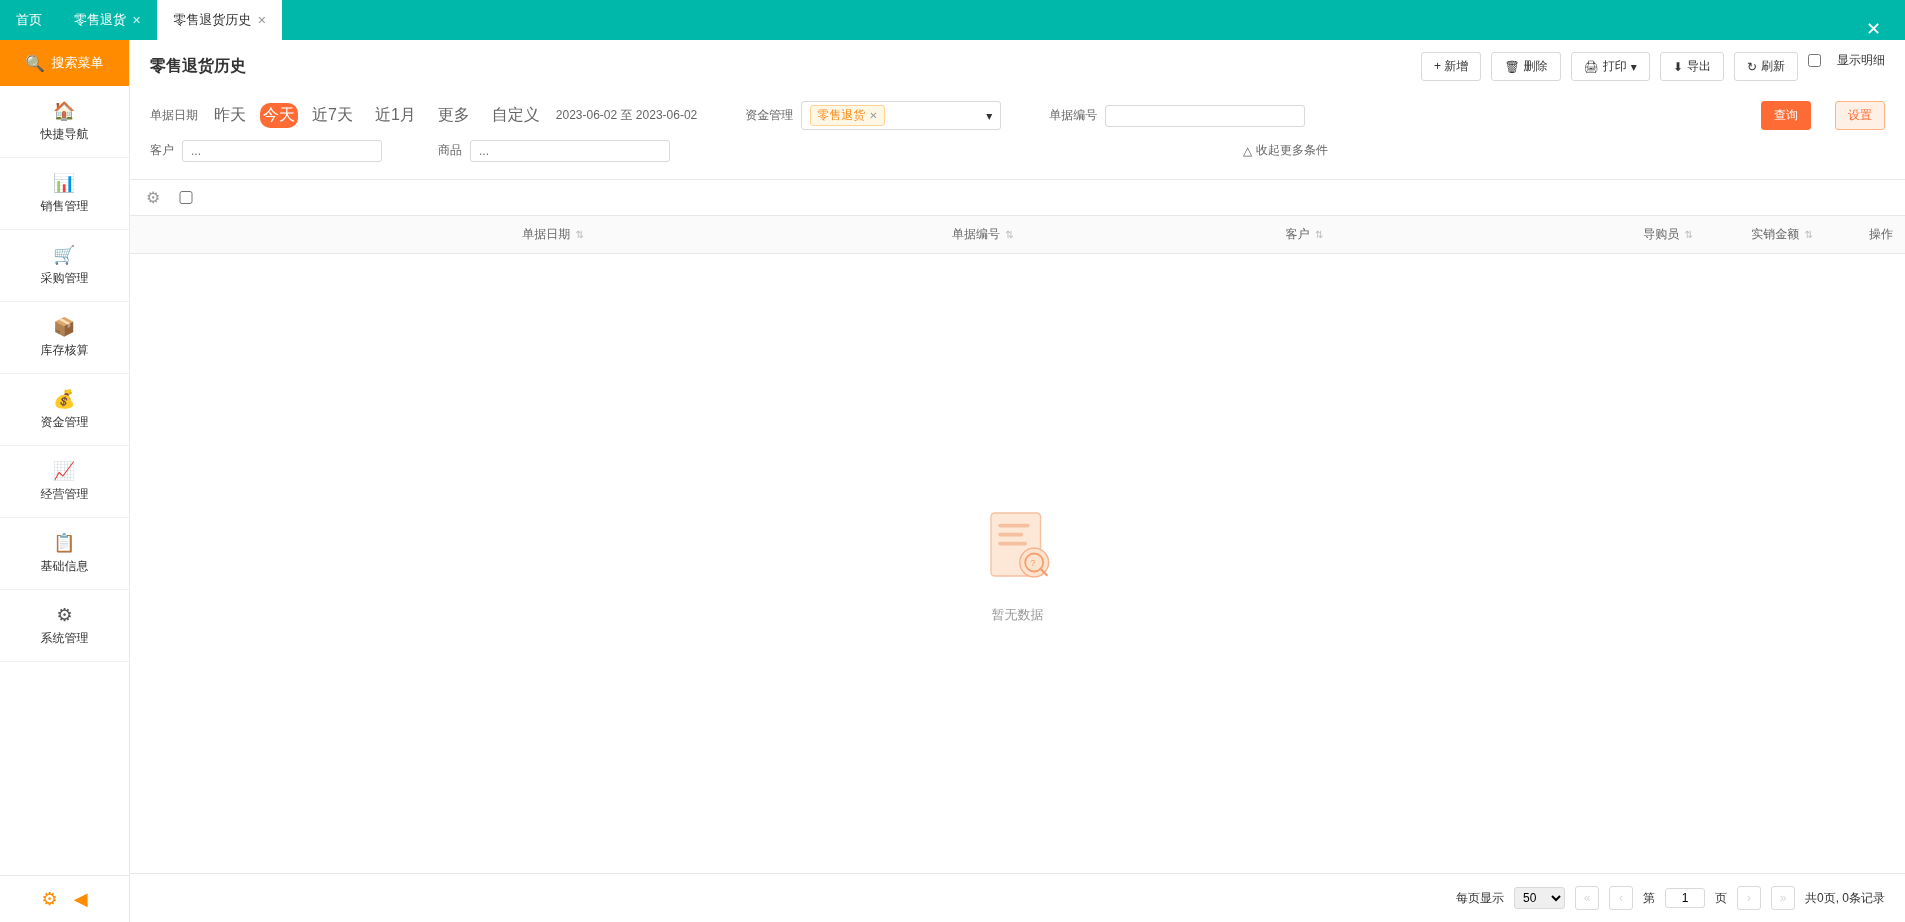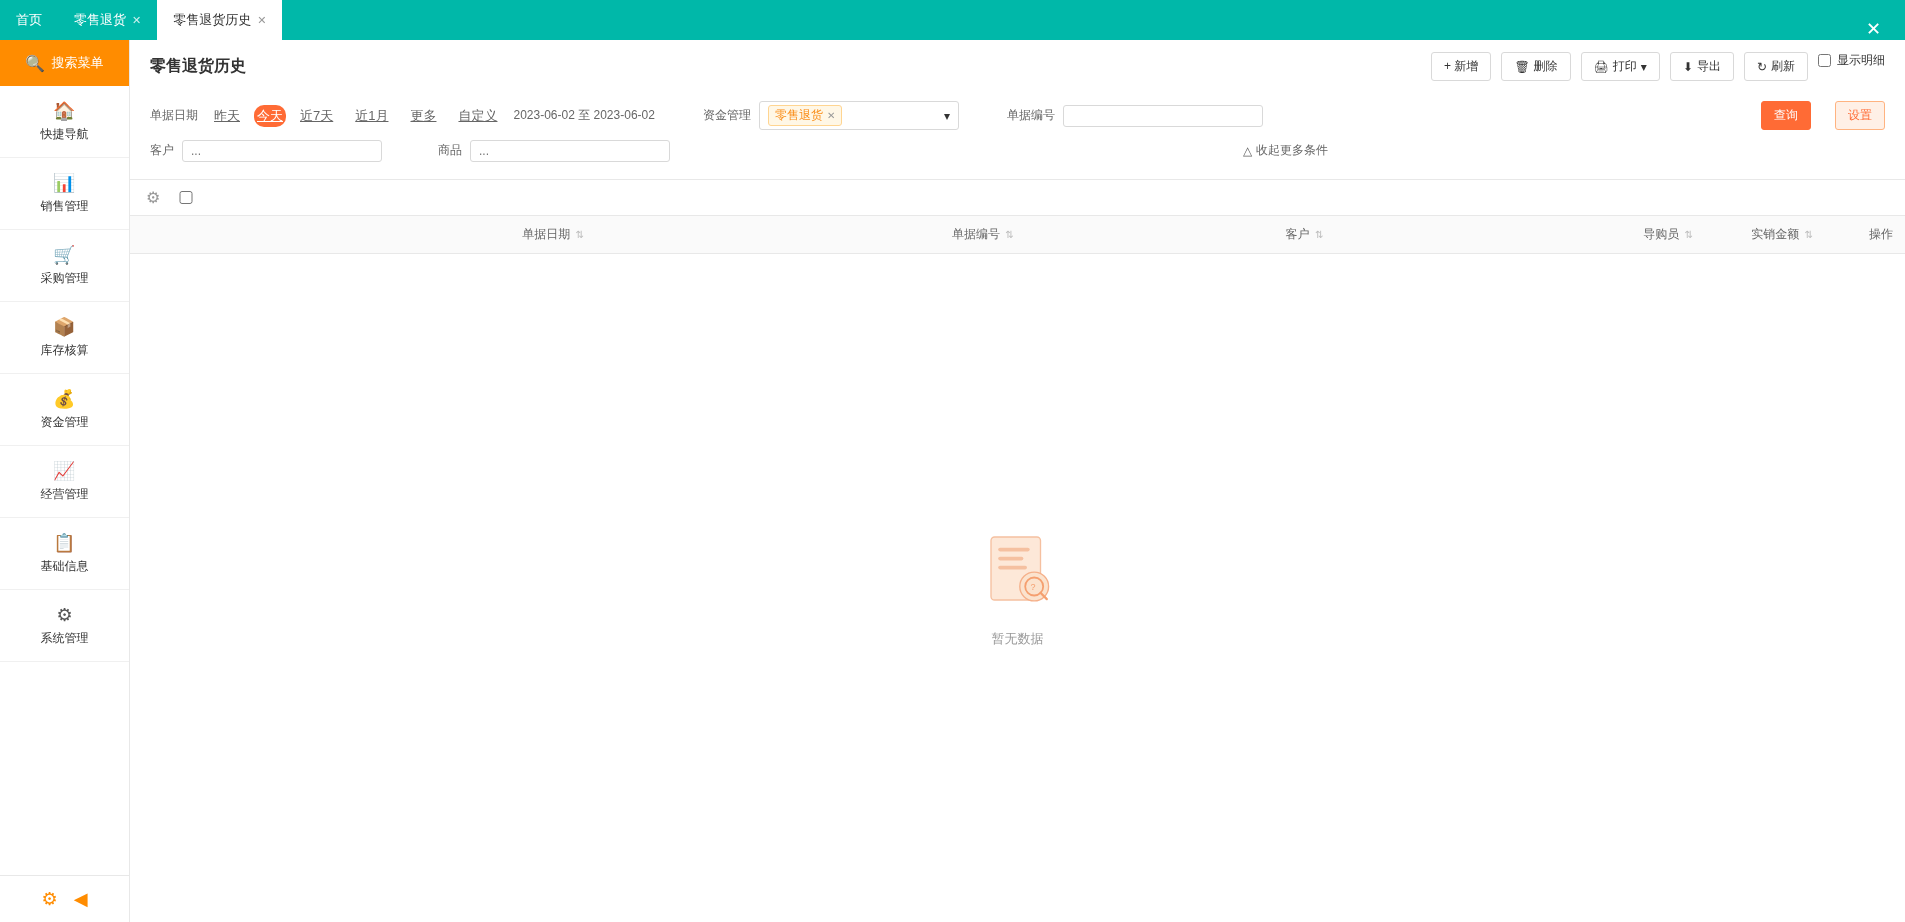--- a/index.html
+++ b/index.html
@@ -38,7 +38,7 @@
     .toolbar-btn { display: flex; align-items: center; gap: 4px; padding: 5px 12px; border: 1px solid #d9d9d9; background: #fff; border-radius: 3px; cursor: pointer; font-size: 12px; color: #333; }
     .toolbar-btn.primary { background: #ff6b35; color: #fff; border-color: #ff6b35; }
     .toolbar-btn.setting { background: #fff0e6; color: #ff6b35; border-color: #ffb380; }
-    .show-detail-label { display: flex; align-items: center; gap: 6px; font-size: 12px; color: #333; }
+    .show-detail-label { display: flex; align-items: center; gap: 16px; font-size: 12px; color: #333; }
 
     
     .filter-area { padding: 8px 0 8px 0; }

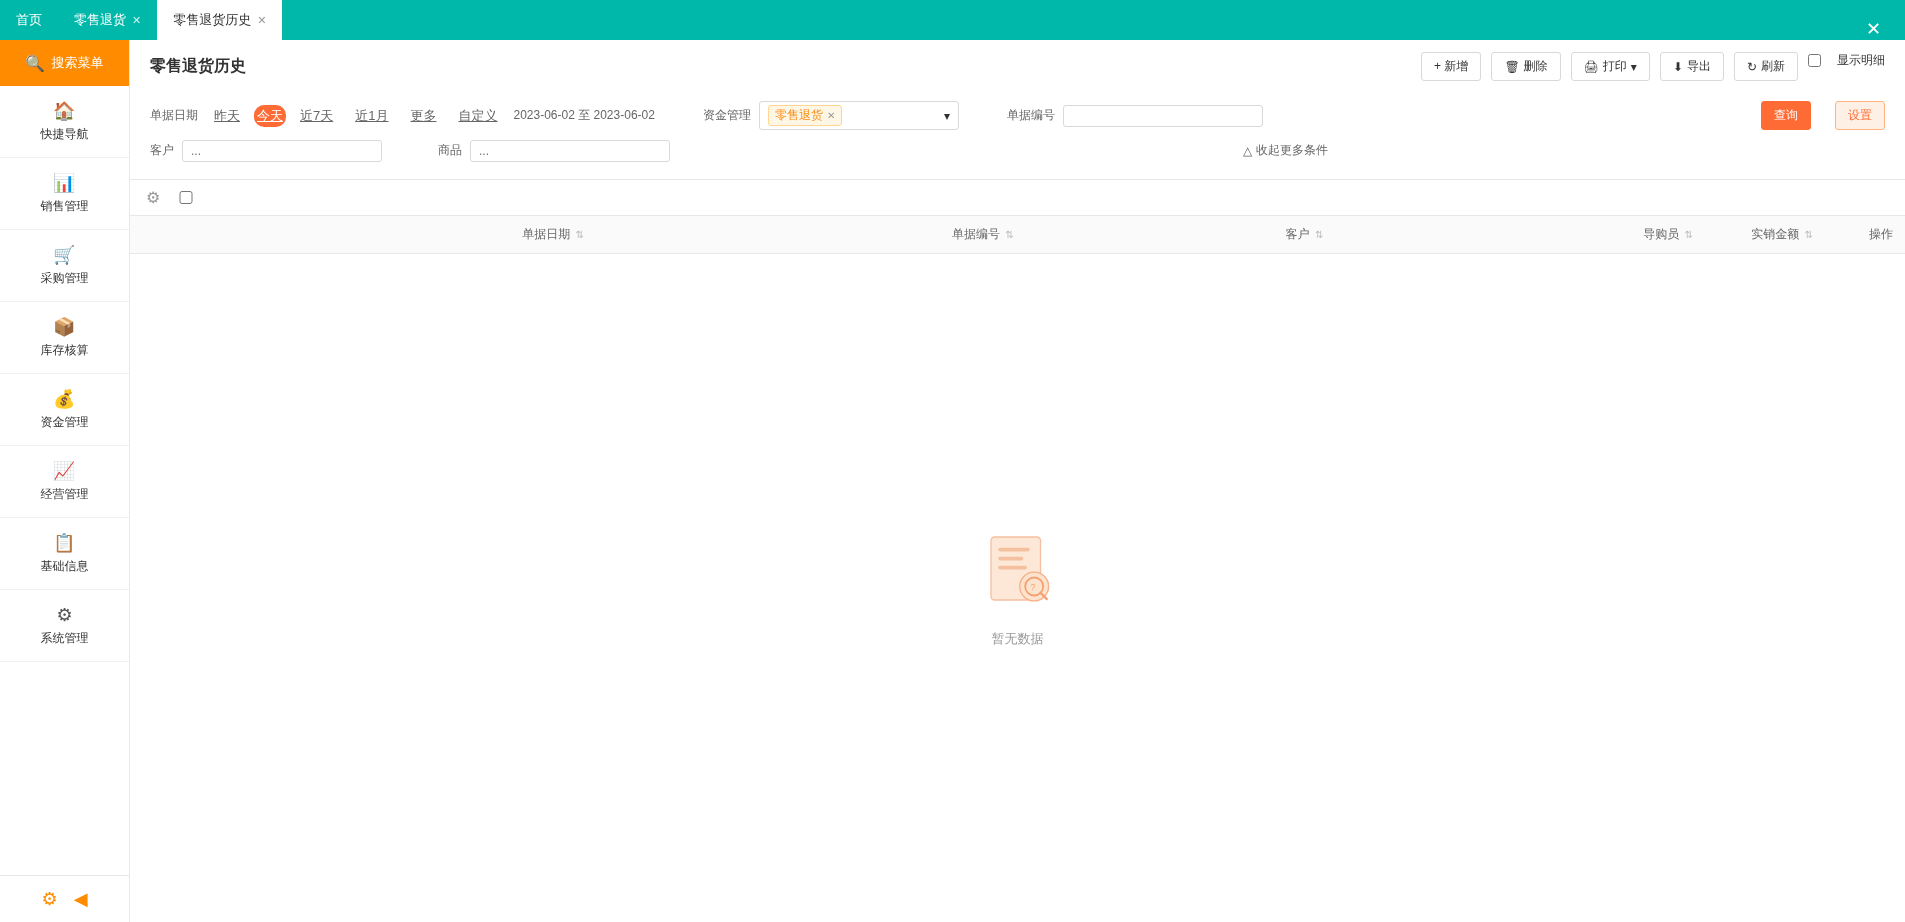--- a/index.html
+++ b/index.html
@@ -46,7 +46,7 @@
     .filter-item { display: flex; align-items: center; gap: 8px; }
     .filter-label { color: #666; font-size: 12px; white-space: nowrap; }
     .date-filter { display: flex; align-items: center; gap: 6px; }
-    .date-btn { padding: 2px 8px; font-size: 13px; color: #666; cursor: pointer; border-radius: 2px; text-decoration: underline; }
+    .date-btn { padding: 2px 8px; font-size: 16px; color: #666; cursor: pointer; border-radius: 2px; }
     .date-btn.active { background: #ff6b35; color: #fff; border-radius: 10px; padding: 2px 3px; }
     .date-range { font-size: 12px; color: #666; }
     .filter-input { border: 1px solid #d9d9d9; border-radius: 3px; padding: 3px 8px; font-size: 12px; color: #333; min-width: 120px; }

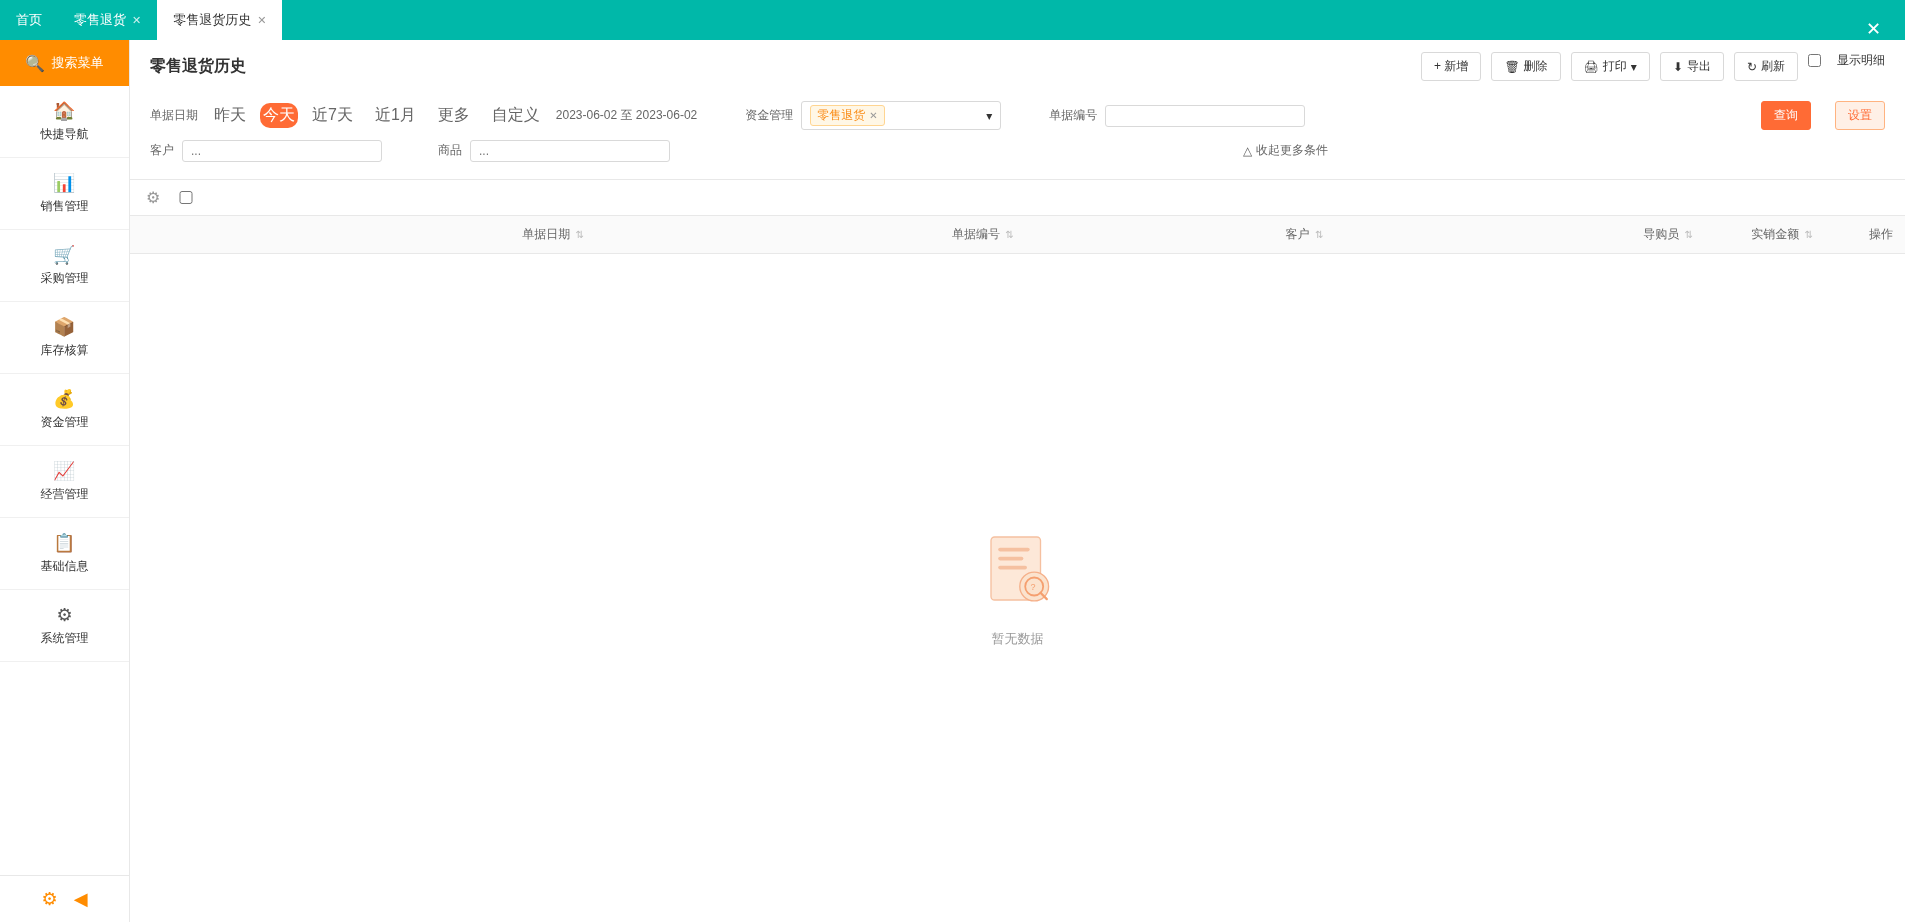--- a/index.html
+++ b/index.html
@@ -291,6 +291,23 @@
       </div>
     </div>
 
+    <div class="pagination">
+      <span>每页显示</span>
+      <select>
+        <option>10</option>
+        <option>20</option>
+        <option selected="">50</option>
+        <option>100</option>
+      </select>
+      <span class="pagination-btn disabled">«</span>
+      <span class="pagination-btn disabled">‹</span>
+      <span>第</span>
+      <input class="page-input" value="1" style="">
+      <span>页</span>
+      <span class="pagination-btn disabled">›</span>
+      <span class="pagination-btn disabled">»</span>
+      <span>共0页, 0条记录</span>
+    </div>
 
   </div>
 </div>

